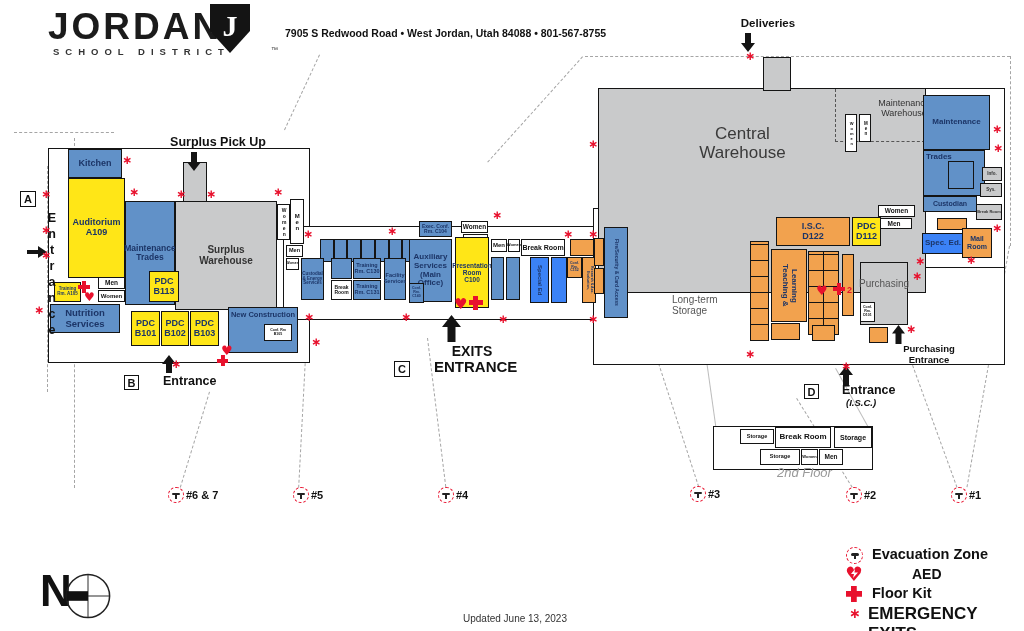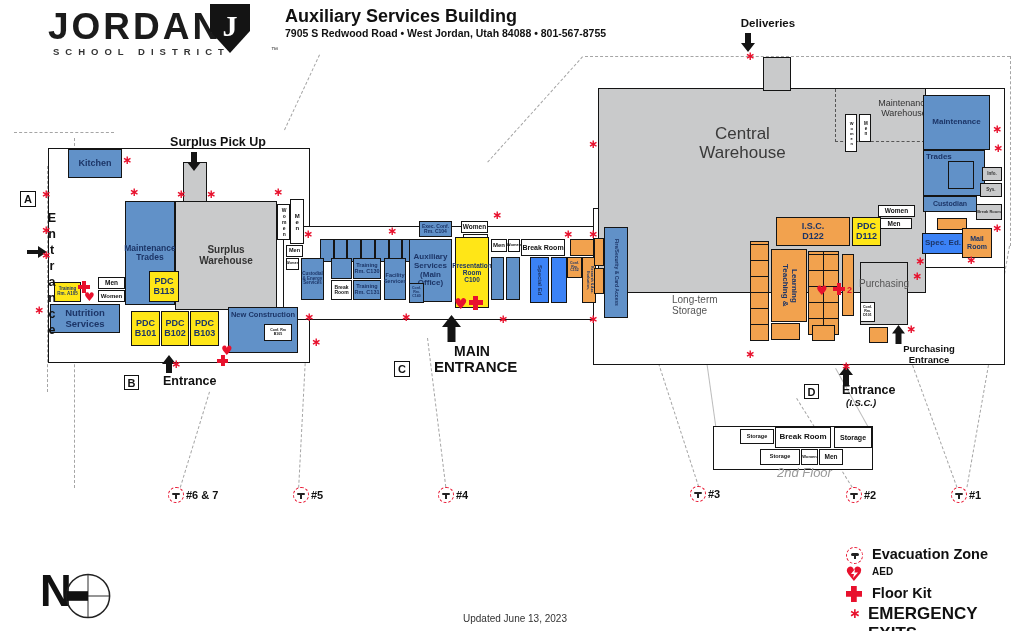--- a/index.html
+++ b/index.html
@@ -64,7 +64,6 @@
     <span style="color:#fff;font-family:'Liberation Serif',serif;font-size:30px;font-weight:bold;margin-top:-6px;">J</span>
   </div>
   <div class="lab" style="left:251px;top:46px;font-size:7px;color:#333;">™</div>
-  <div class="lab" style="left:265px;top:6px;font-size:18px;font-weight:bold;color:#111;">Auxiliary Services Building</div>
   <div class="lab" style="left:265px;top:28px;font-size:10.5px;font-weight:bold;color:#111;">7905 S Redwood Road • West Jordan, Utah 84088 • 801-567-8755</div>
 
   <div class="dh" style="left:585px;top:56px;width:425px;"></div>

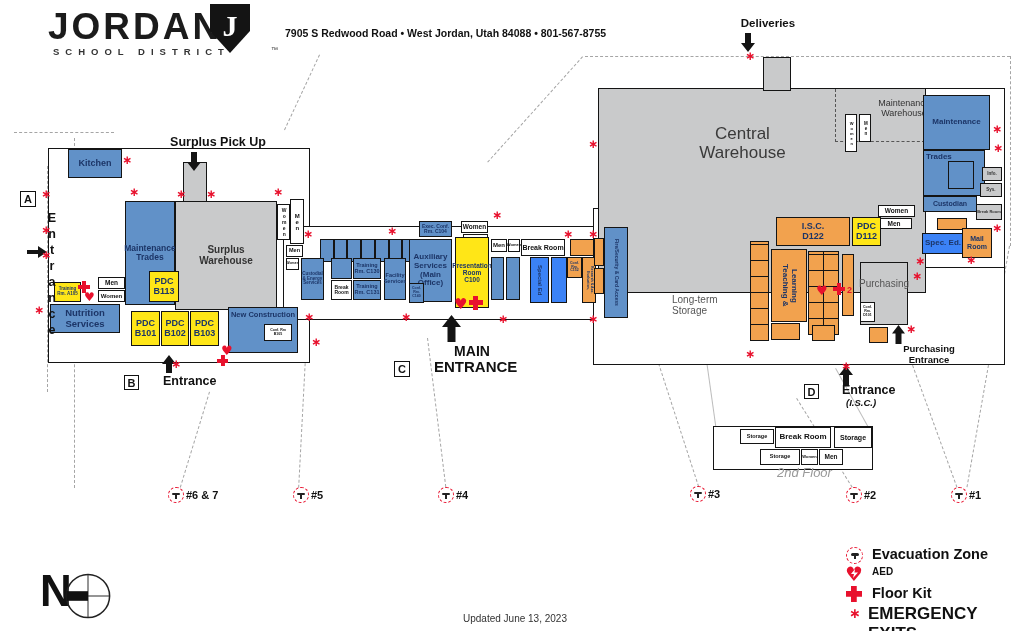--- a/index.html
+++ b/index.html
@@ -103,6 +103,8 @@
   <div class="r whiter vu" style="left:859px;top:114px;width:12px;height:28px;font-size:4.5px;letter-spacing:0;">Men</div>
 
   <div class="r blue" style="left:68px;top:149px;width:54px;height:29px;font-size:9px;">Kitchen</div>
+  <div class="r yellow" style="left:68px;top:178px;width:57px;height:100px;font-size:9px;">Auditorium
+A109</div>
   <div class="r blue" style="left:125px;top:201px;width:50px;height:104px;font-size:8.5px;">Maintenance
 Trades</div>
   <div class="r grayr" style="left:175px;top:201px;width:102px;height:109px;font-size:10px;">Surplus

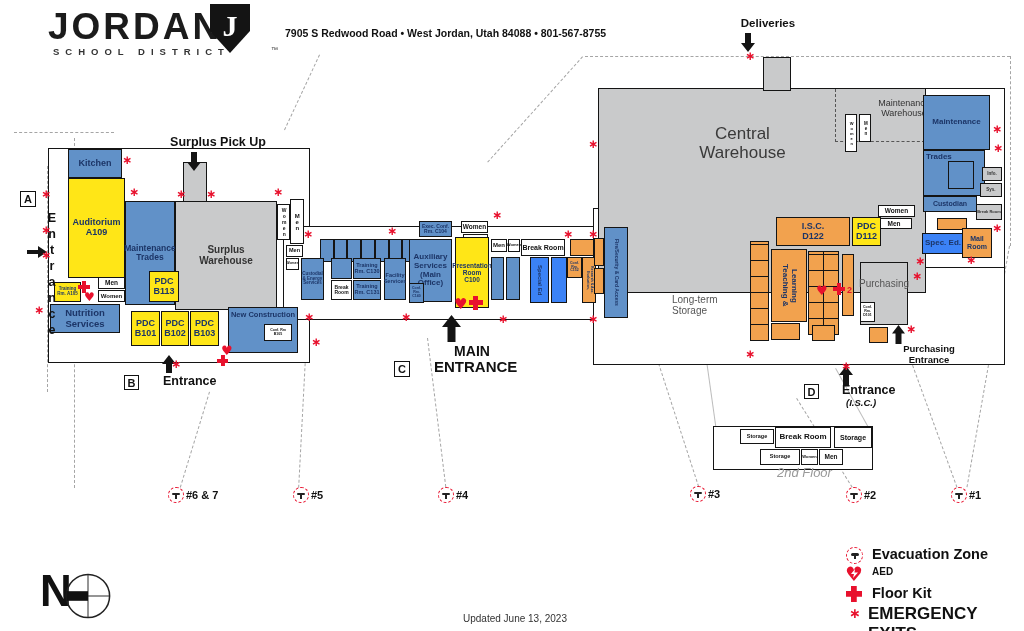--- a/index.html
+++ b/index.html
@@ -249,7 +249,7 @@
         <path d="M9.5 0 L19 12 H13.5 V27 H5.5 V12 H0 Z" fill="#141414"></path>
       </svg>
   </div>
-  <div class="lab" style="left:418px;top:344px;width:68px;font-size:14px;font-weight:bold;color:#111;text-align:center;">MAIN</div>
+  <div class="lab" style="left:418px;top:344px;width:68px;font-size:14px;font-weight:bold;color:#111;text-align:center;">EXITS</div>
   <div class="ltr" style="left:394px;top:361px;width:16px;height:16px;">C</div>
   <div class="lab" style="left:414px;top:359px;font-size:15px;font-weight:bold;color:#111;">ENTRANCE</div>
 

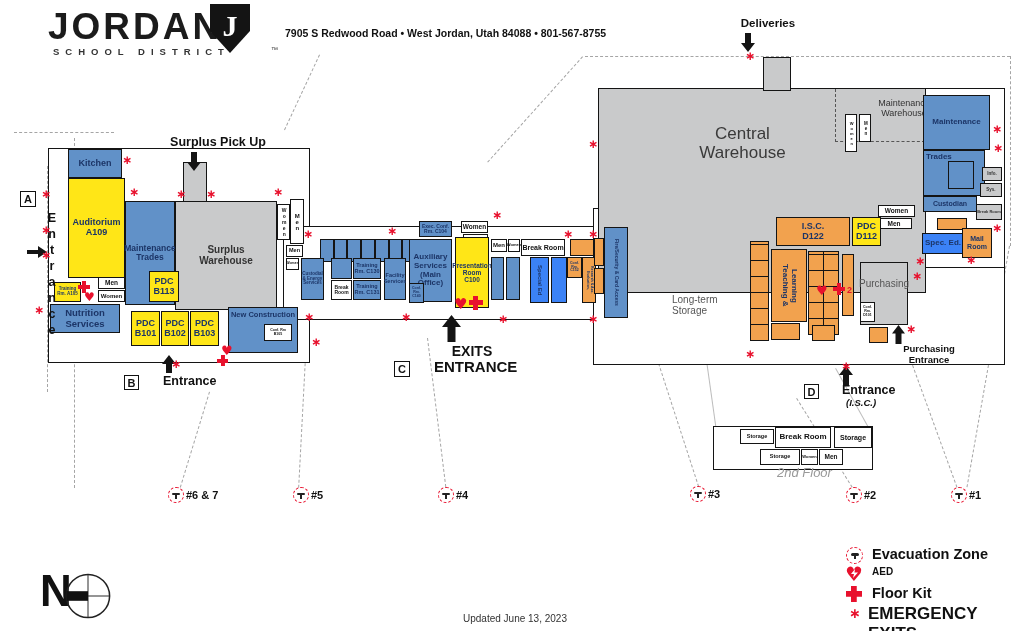--- a/index.html
+++ b/index.html
@@ -364,7 +364,7 @@
   <svg style="position:absolute;left:851px;top:569px;" width="7" height="9" viewBox="0 0 7 9">
     <polygon points="4,0 0,5 3,5 2,9 7,3.5 3.5,3.5" fill="#fff"></polygon>
     </svg>
-  <div class="legend-label" style="left:872px;top:566px;font-size:10px;text-align:center;">AED</div>
+  <div class="legend-label" style="left:912px;top:566px;font-size:14px;text-align:center;">AED</div>
   <span class="cross" style="left:846px;top:586px;width:16px;height:16px;"></span>
   <div class="legend-label" style="left:872px;top:585px;font-size:14.5px;">Floor Kit</div>
   <span class="ex" style="left:849px;top:606px;font-size:14px;">∗</span>

